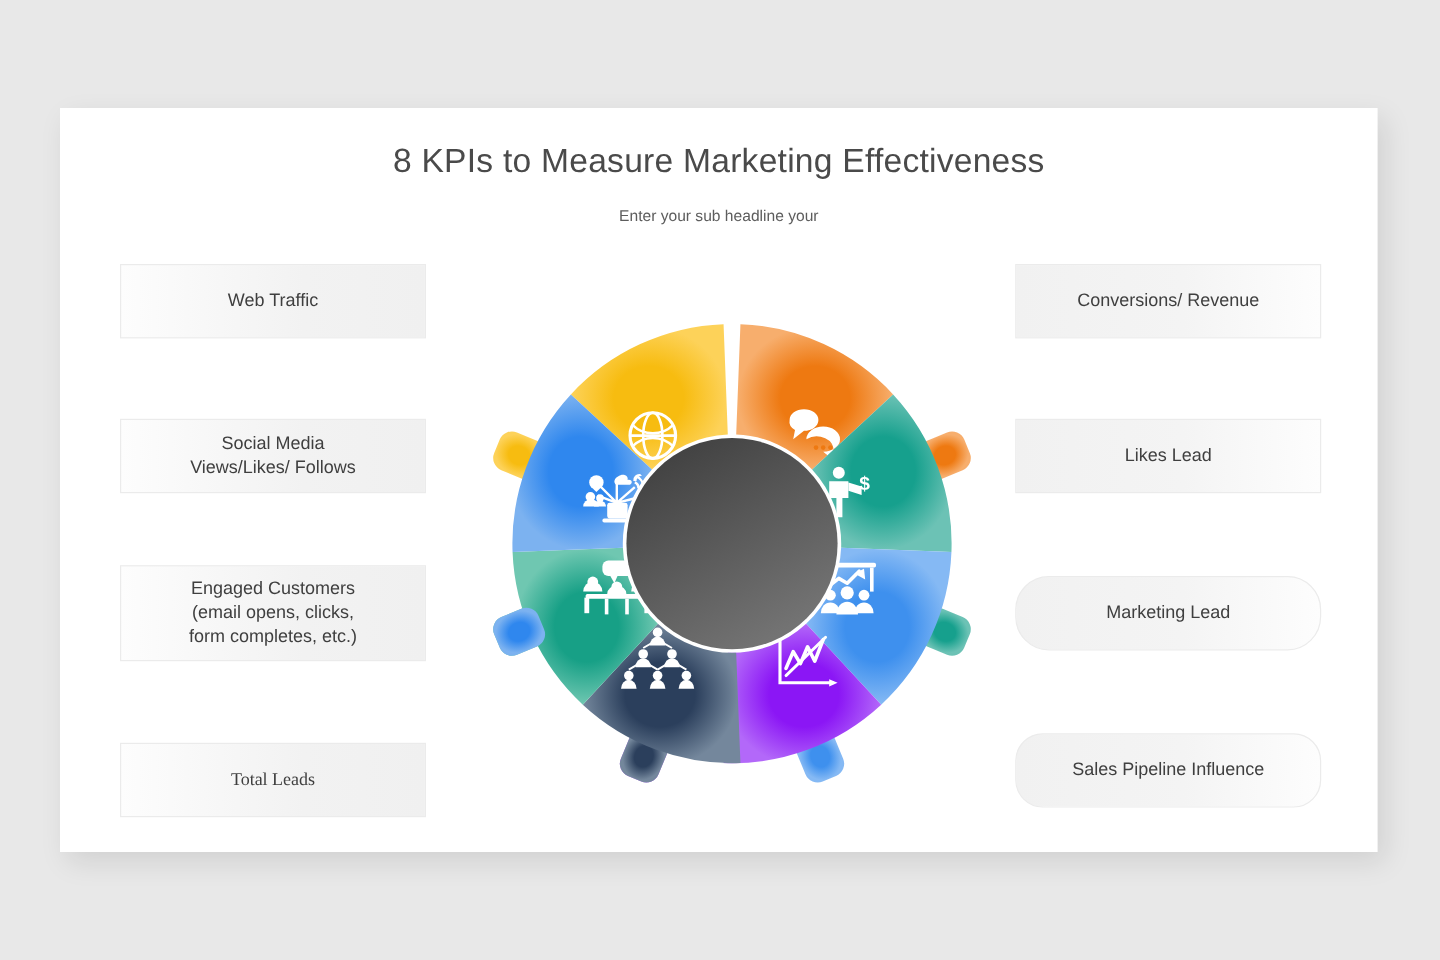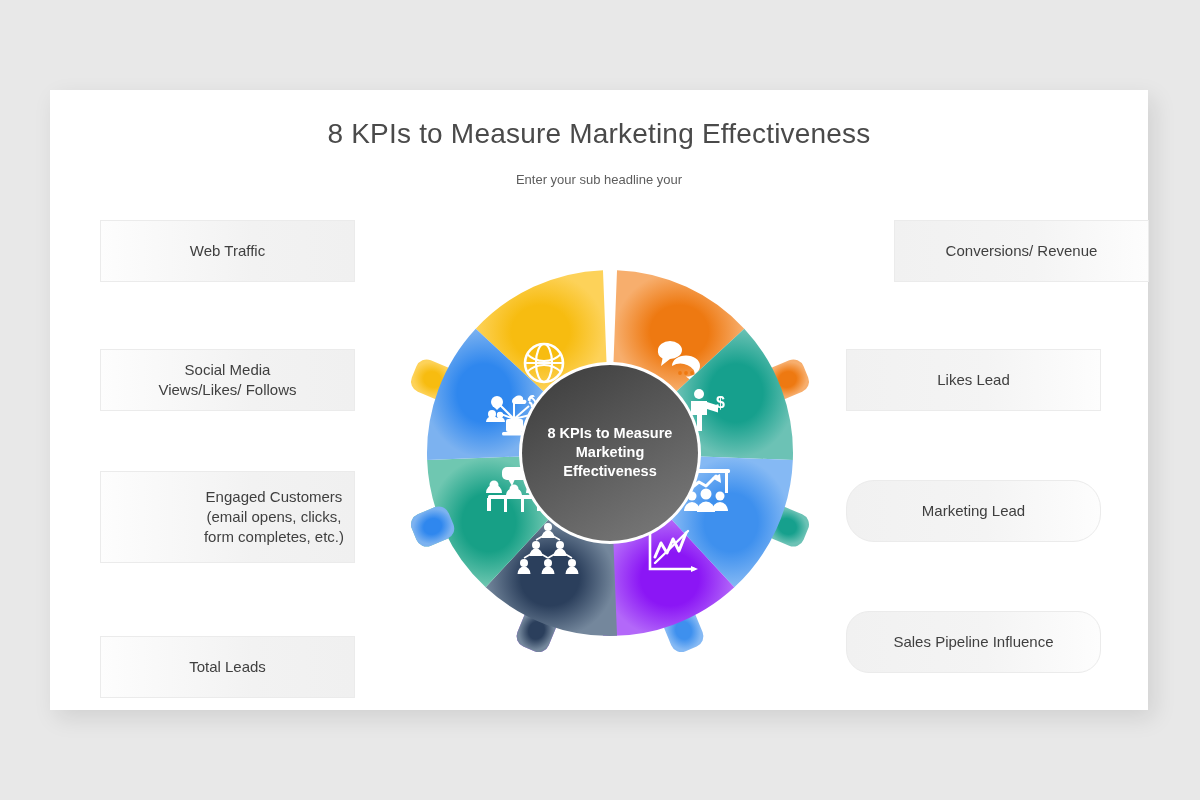--- a/index.html
+++ b/index.html
@@ -48,7 +48,7 @@
   .lb-1 { top: 259px; }
   .lb-2 { top: 381px; height: 92px; justify-content: flex-end; }
   .lb-3 { top: 546px; }
-  .rb-0 { top: 130px; margin-left: 48px; }
+  .rb-0 { top: 130px; }
   .rb-1 { top: 259px; }
   .rb-2 { top: 390px; border-radius: 28px; }
   .rb-3 { top: 521px; border-radius: 23px; }

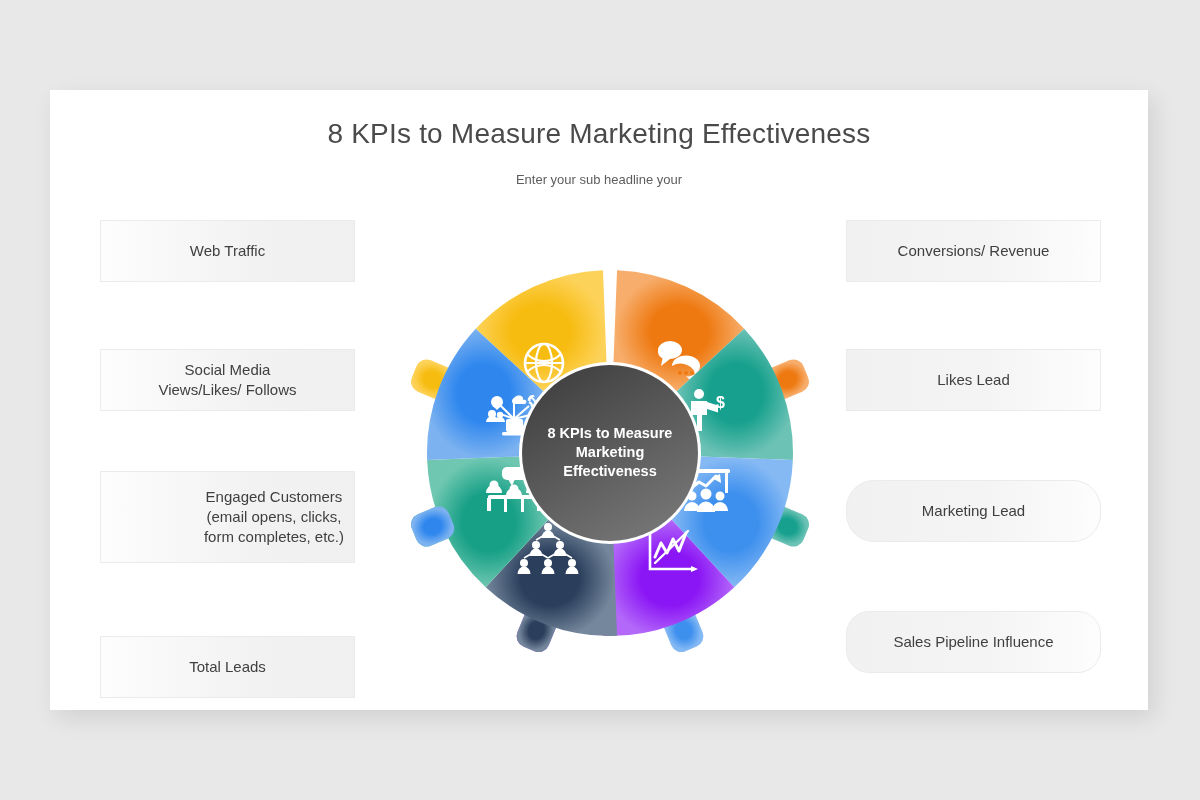--- a/index.html
+++ b/index.html
@@ -302,11 +302,6 @@
         </g>
       </svg>
 
-      <div class="hub-text">
-        <div>8 KPIs to Measure</div>
-        <div>Marketing</div>
-        <div>Effectiveness</div>
-      </div>
     </div>
 
   </div>

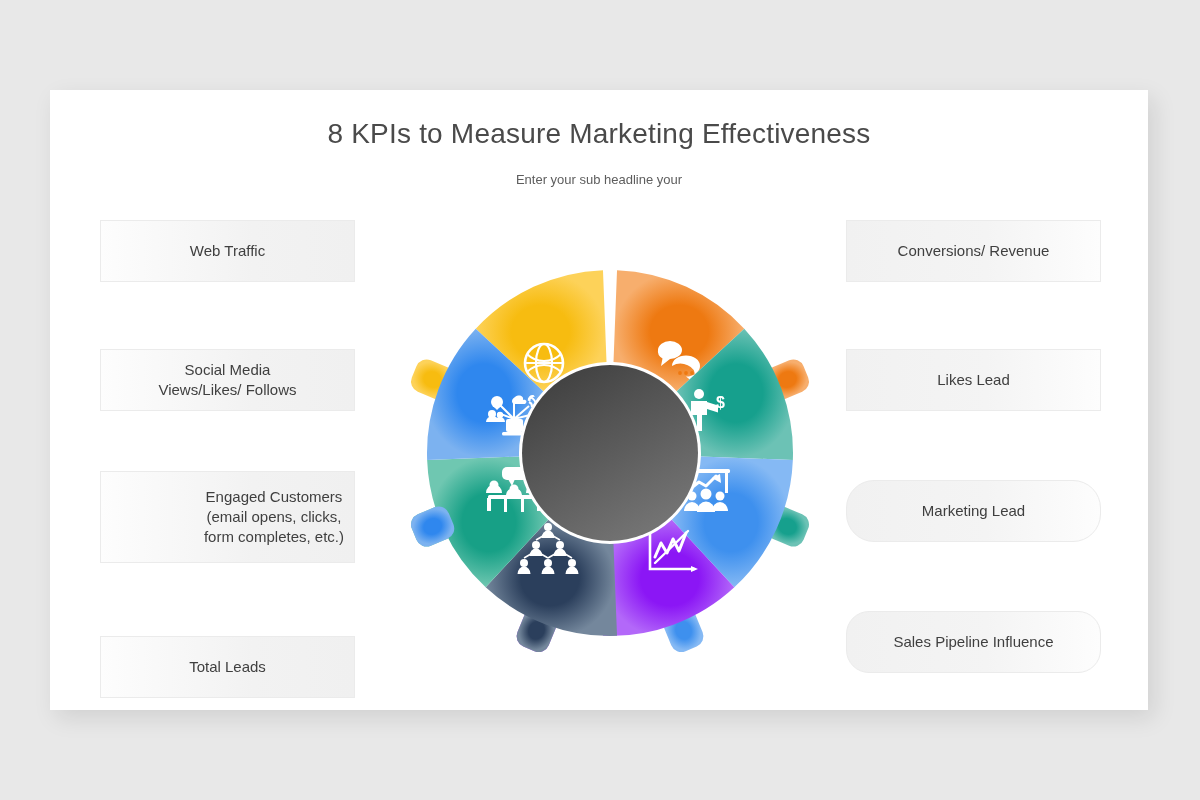--- a/index.html
+++ b/index.html
@@ -46,7 +46,7 @@
 
   .lb-0 { top: 130px; }
   .lb-1 { top: 259px; }
-  .lb-2 { top: 381px; height: 92px; justify-content: flex-end; }
+  .lb-2 { top: 381px; height: 80px; }
   .lb-3 { top: 546px; }
   .rb-0 { top: 130px; }
   .rb-1 { top: 259px; }

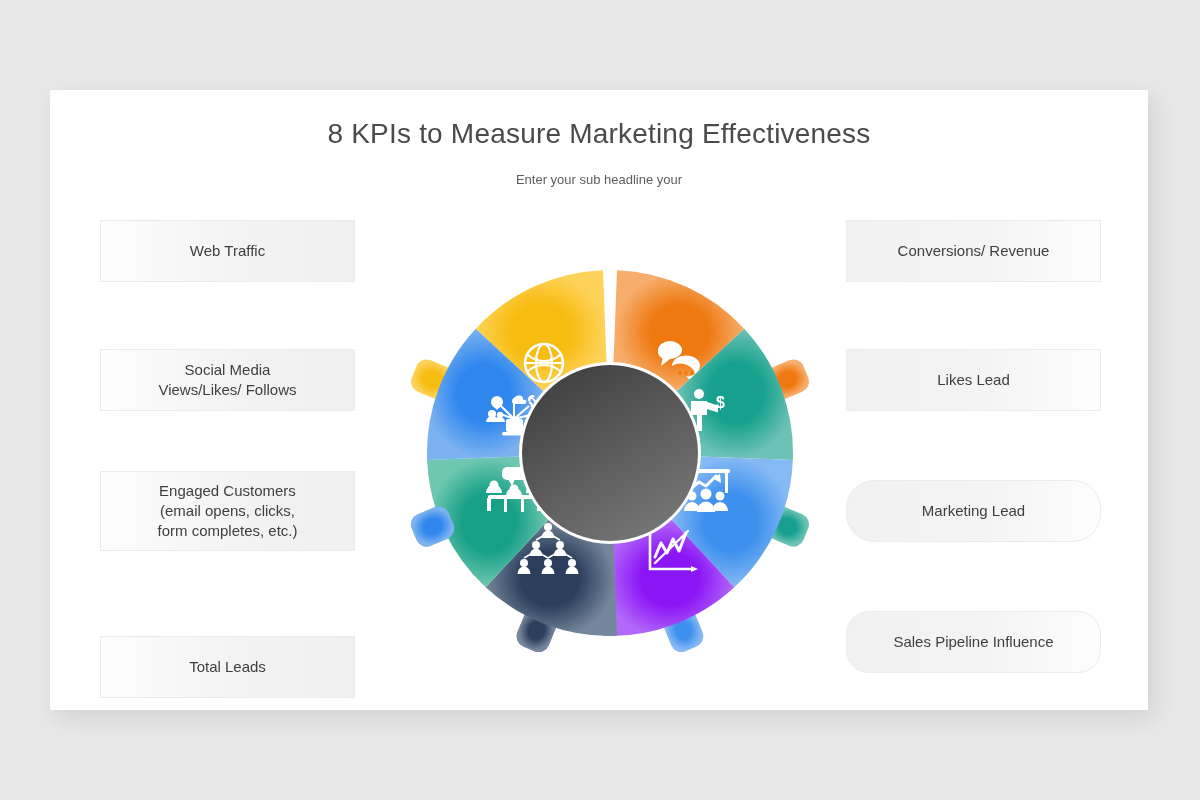--- a/index.html
+++ b/index.html
@@ -47,7 +47,7 @@
   .lb-0 { top: 130px; }
   .lb-1 { top: 259px; }
   .lb-2 { top: 381px; height: 80px; }
-  .lb-3 { top: 546px; }
+  .lb-3 { top: 529px; font-family: Liberation Serif, serif; }
   .rb-0 { top: 130px; }
   .rb-1 { top: 259px; }
   .rb-2 { top: 390px; border-radius: 28px; }

